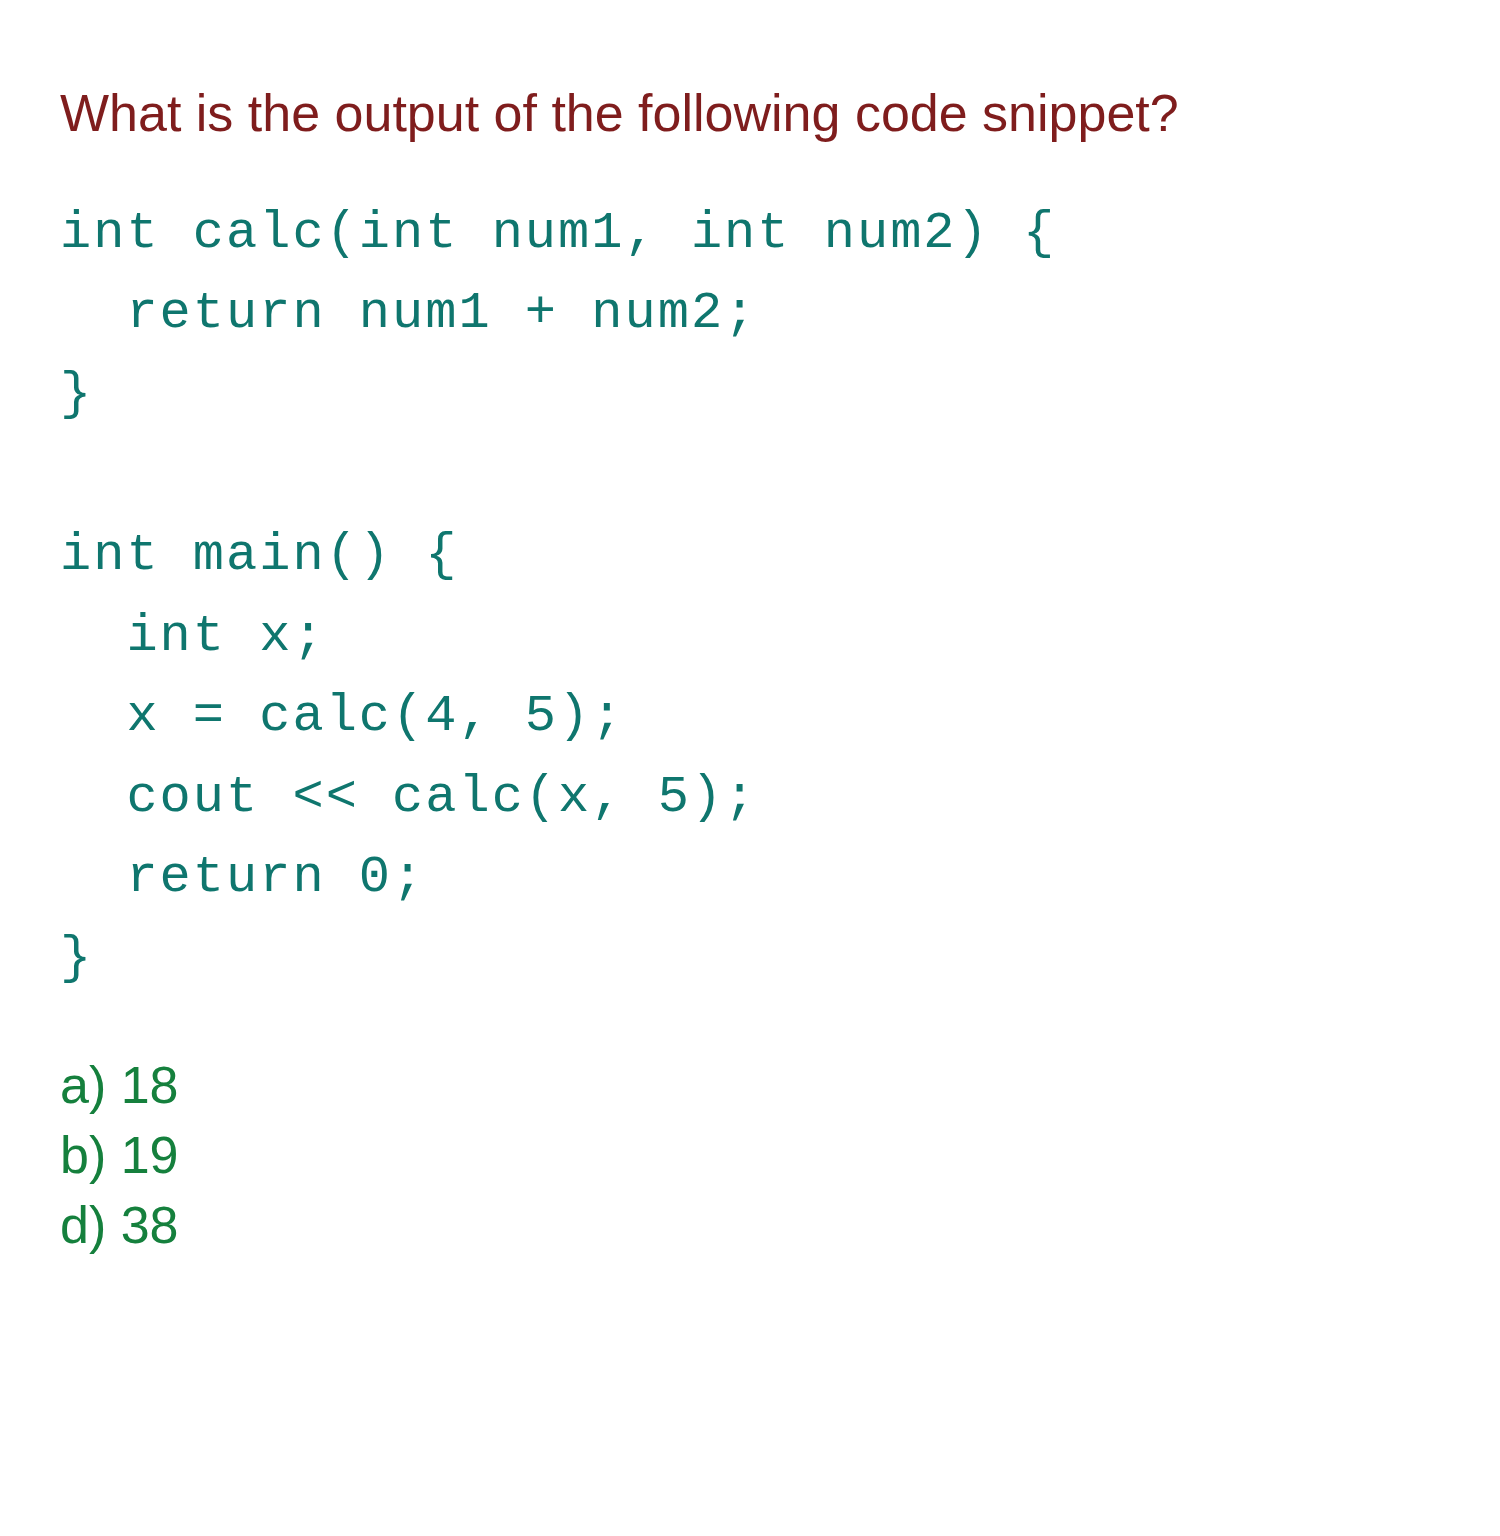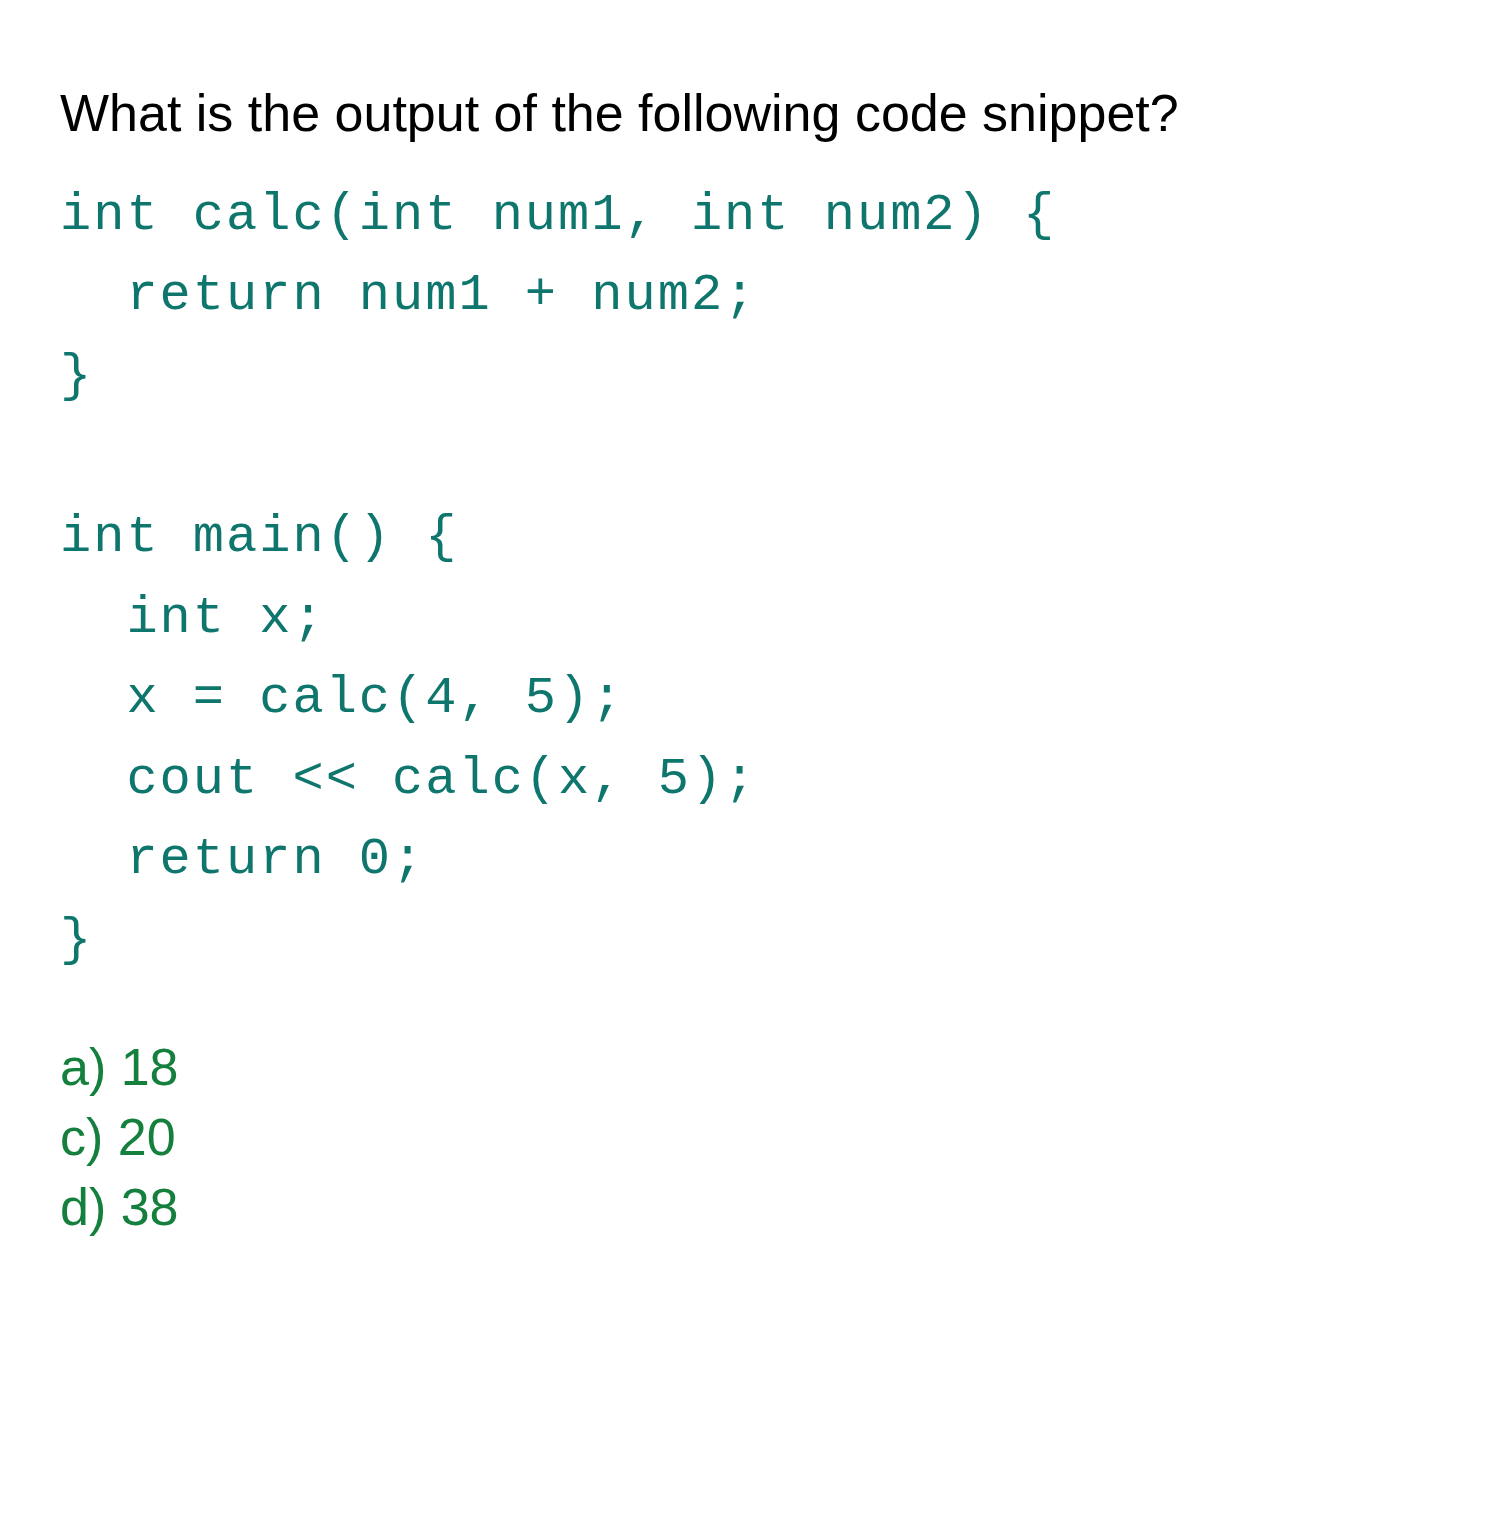--- a/index.html
+++ b/index.html
@@ -17,8 +17,8 @@
     .question {
       font-size: 52px;
       font-weight: 400;
-      color: #000000;
-      margin-bottom: 28px;
+      color: #7f1d1d;
+      margin-bottom: 46px;
       line-height: 1.3;
     }
     .code-block {

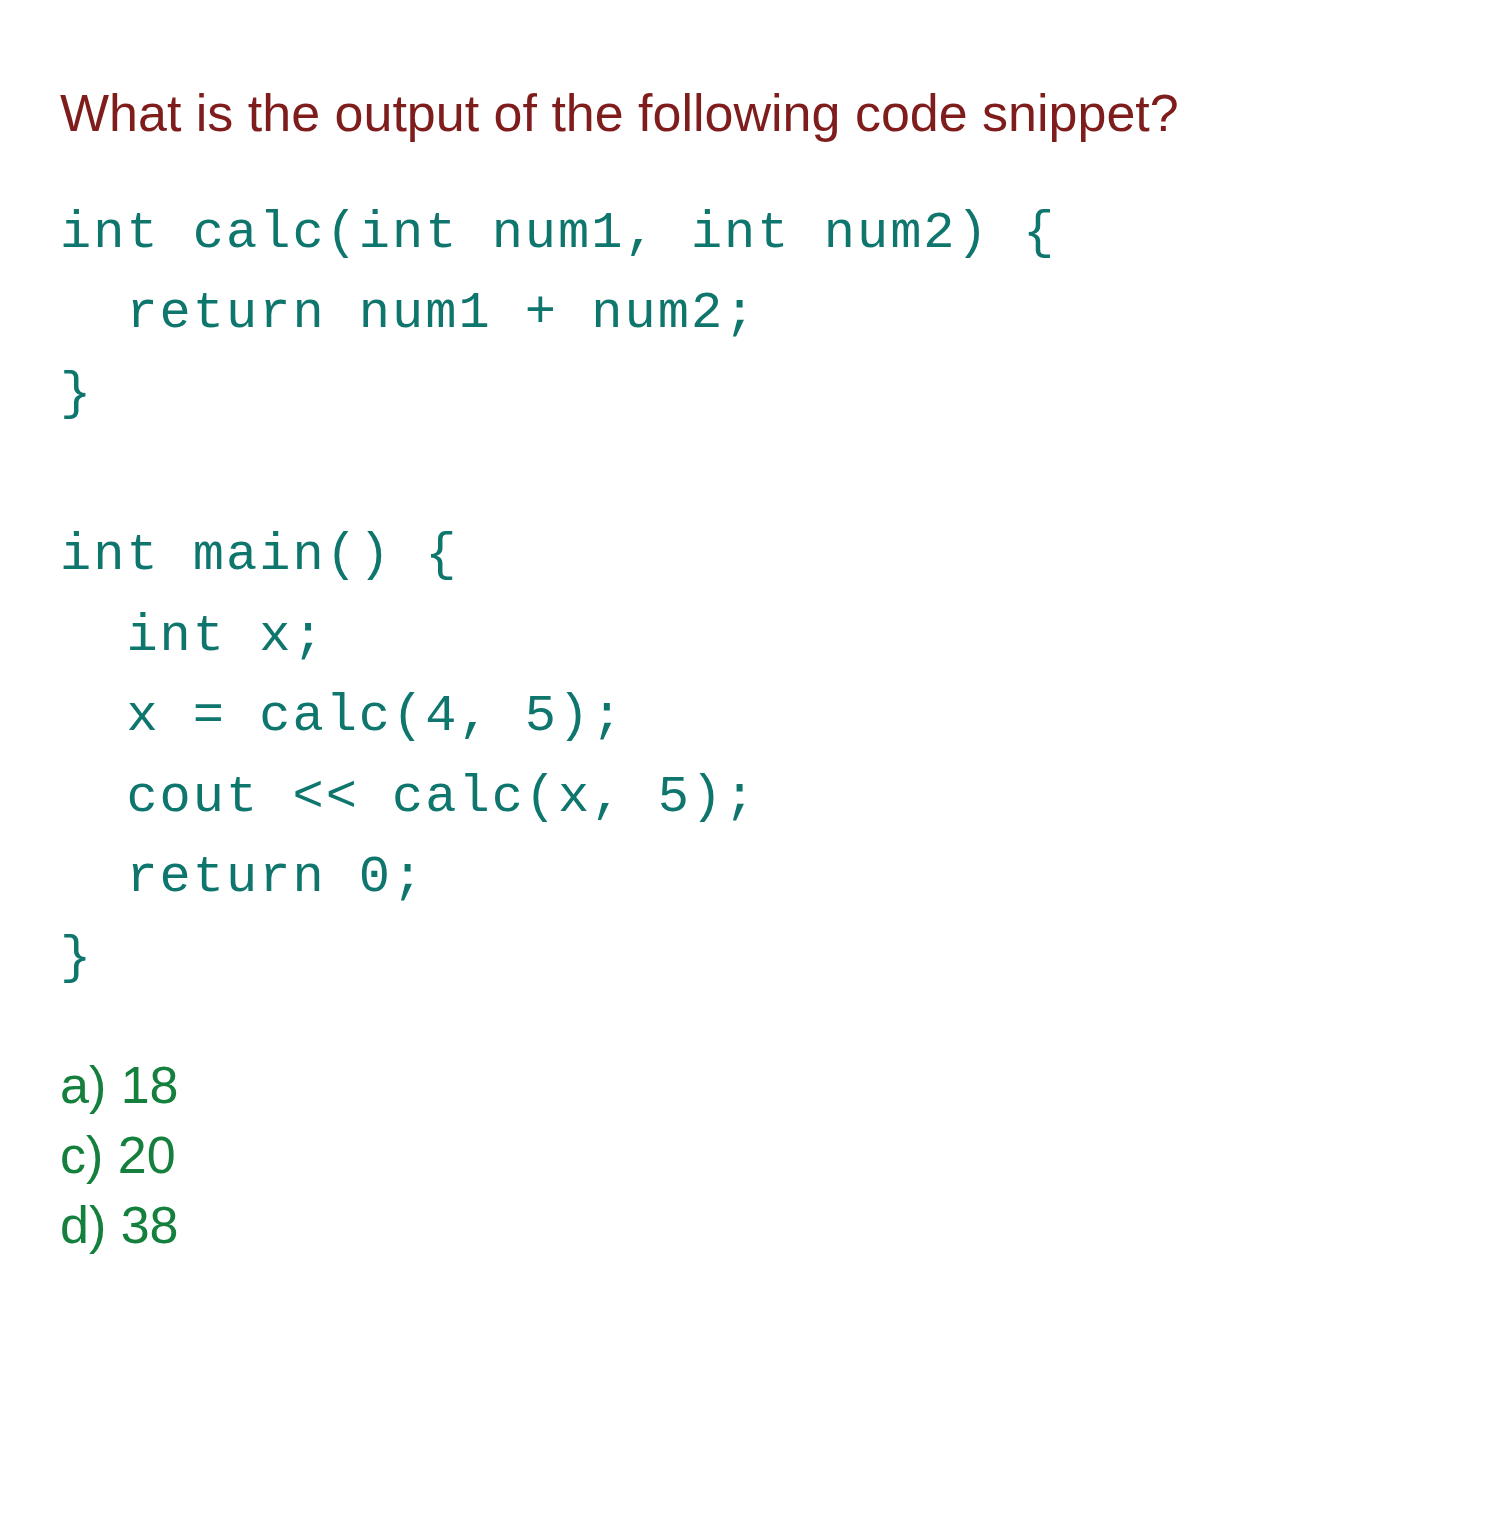--- a/index.html
+++ b/index.html
@@ -58,6 +58,7 @@
 
 <div class="options">
   <span class="option">a) 18</span>
+  <span class="option">b) 19</span>
   <span class="option">c) 20</span>
   <span class="option">d) 38</span>
 </div>

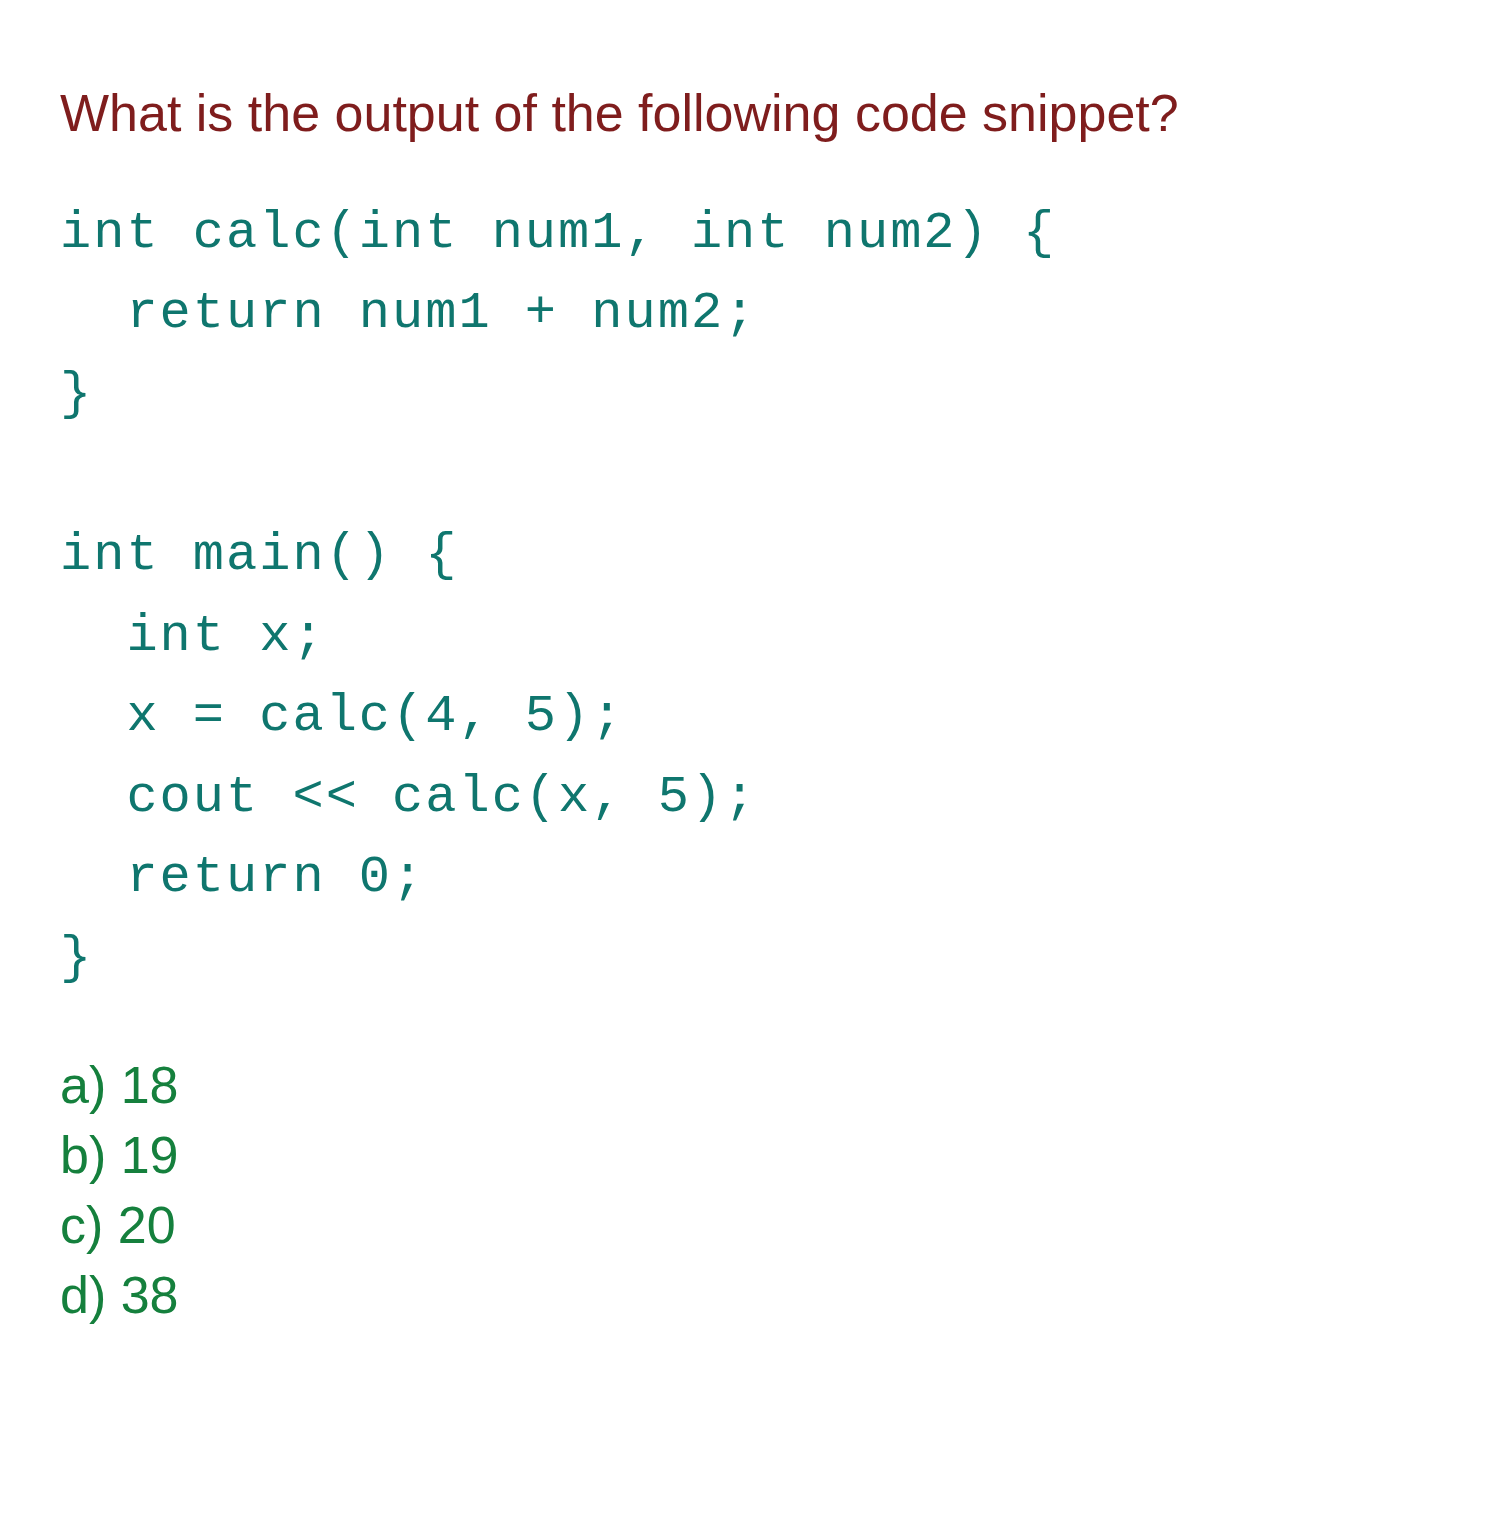--- a/index.html
+++ b/index.html
@@ -59,7 +59,6 @@
 <div class="options">
   <span class="option">a) 18</span>
   <span class="option">b) 19</span>
-  <span class="option">c) 20</span>
   <span class="option">d) 38</span>
 </div>
 

